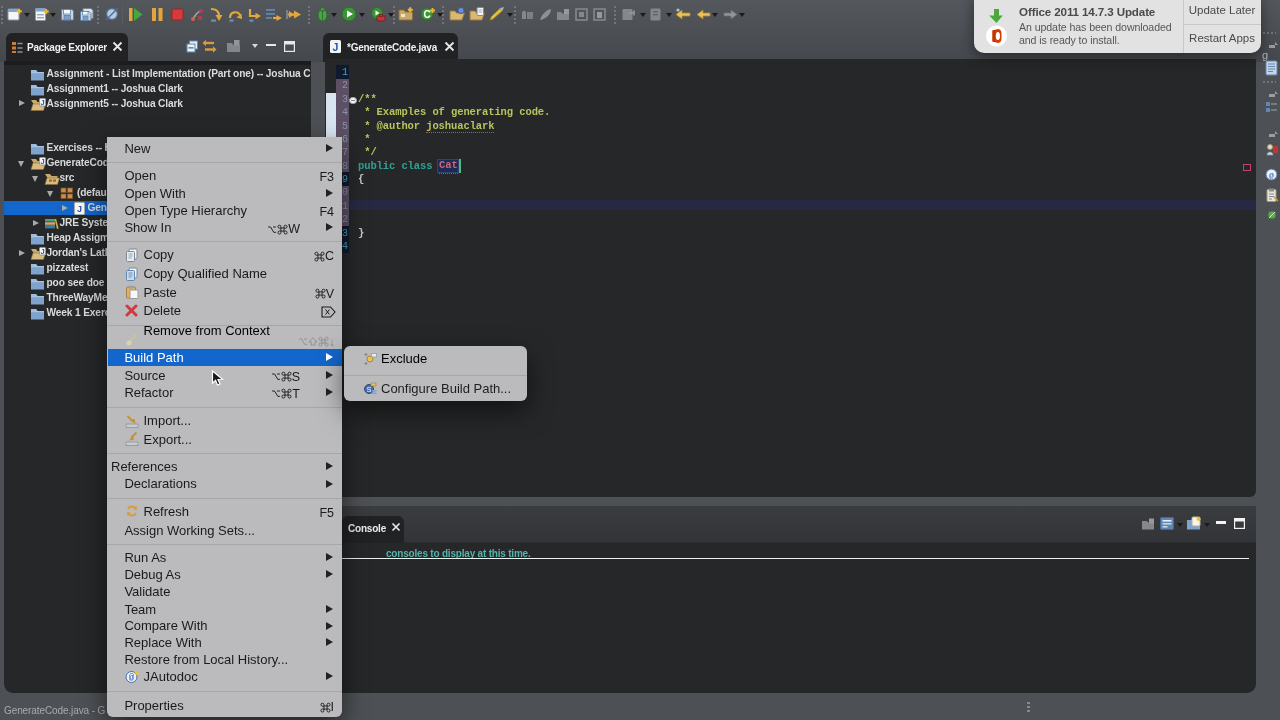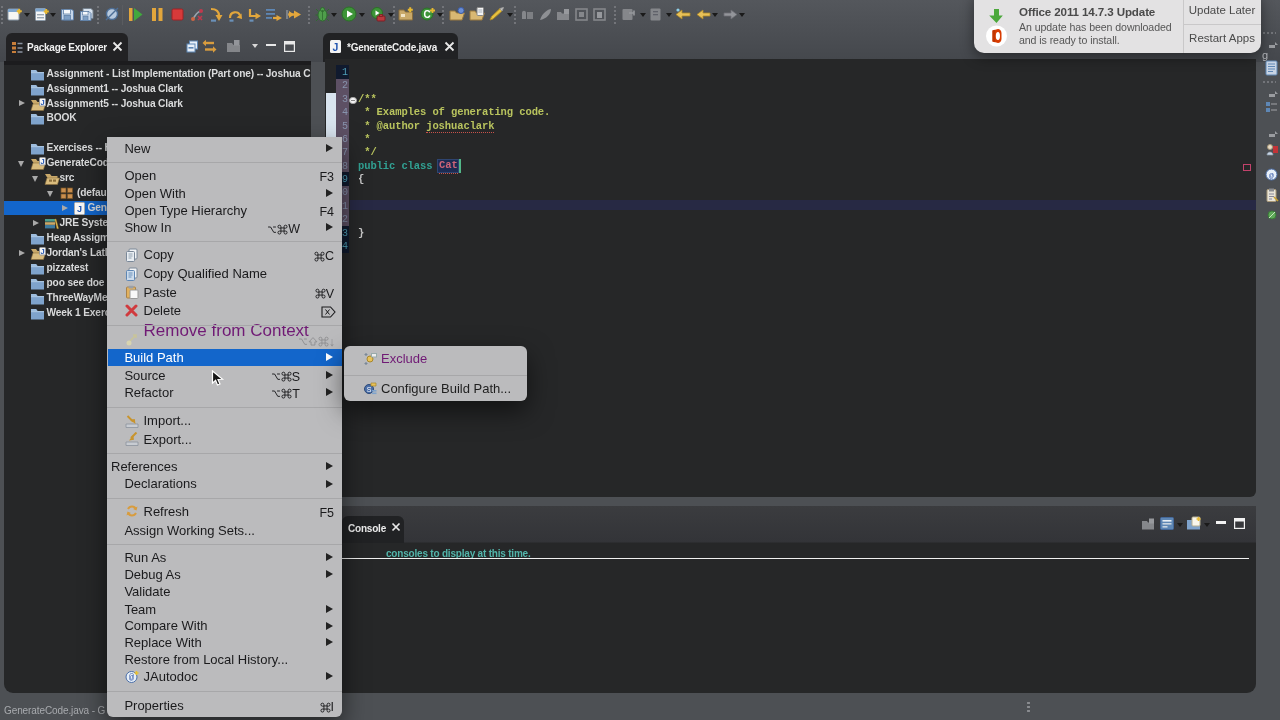--- a/index.html
+++ b/index.html
@@ -258,14 +258,6 @@
           <text x="12.5" y="7" font-size="7.5" font-weight="bold" text-anchor="middle" fill="#2456B0" font-family="Liberation Sans">J</text>
         </svg>
         <div class="tlabel" style="left:42.5px;">Assignment5 -- Joshua Clark</div>
-      </div>
-      <div class="trow" style="top:46.49px;">
-        <svg class="ticon" style="left:26px;" width="15" height="13" viewBox="0 0 15 13">
-          <path d="M1 2 h5 l1.5 2 H14 v8.5 H1 Z" fill="#7FA3CC"></path>
-          <path d="M1 2 h5 l1.5 2 H1 Z" fill="#9DBCDD"></path>
-          <rect x="1" y="4" width="13" height="1.2" fill="#A8C4E0"></rect>
-        </svg>
-        <div class="tlabel" style="left:42.5px;">BOOK</div>
       </div>
       <div class="trow" style="top:76.35000000000001px;">
         <svg class="ticon" style="left:26px;" width="15" height="13" viewBox="0 0 15 13">

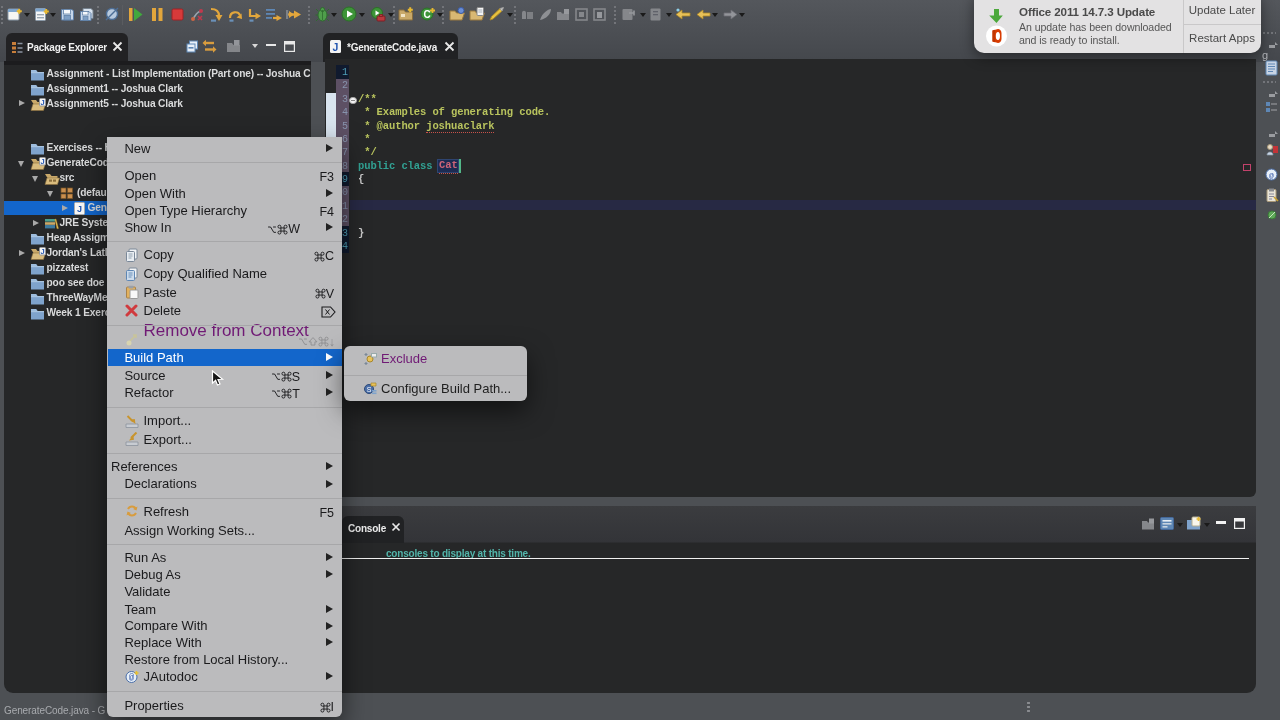--- a/index.html
+++ b/index.html
@@ -563,7 +563,7 @@
           <circle cx="4" cy="10" r="2.5" fill="#D8D4B0"></circle>
         </svg>
       </div>
-      <div class="abs" style="left:36.5px;top:185px;height:17.4px;line-height:17.4px;font-size:17px;color:#701a75;white-space:nowrap;">Remove from Context</div>
+      <div class="abs" style="left:36.5px;top:185px;height:17.4px;line-height:17.4px;font-size:13px;color:#000000;white-space:nowrap;">Remove from Context</div>
       <div class="abs" style="right:7px;top:194.7px;height:17.4px;line-height:17.4px;white-space:nowrap;"><span style="display:inline-block;vertical-align:-1.5px;"><svg width="10" height="11" viewBox="0 0 14 14">
             <path d="M1.5 3.5 h3.5 l4.5 7.5 h3 M8.5 3.5 h4" fill="none" stroke="#8E8E90" stroke-width="1.3"></path>
           </svg></span><span style="display:inline-block;vertical-align:-1.5px;"><svg width="10" height="11" viewBox="0 0 14 14">

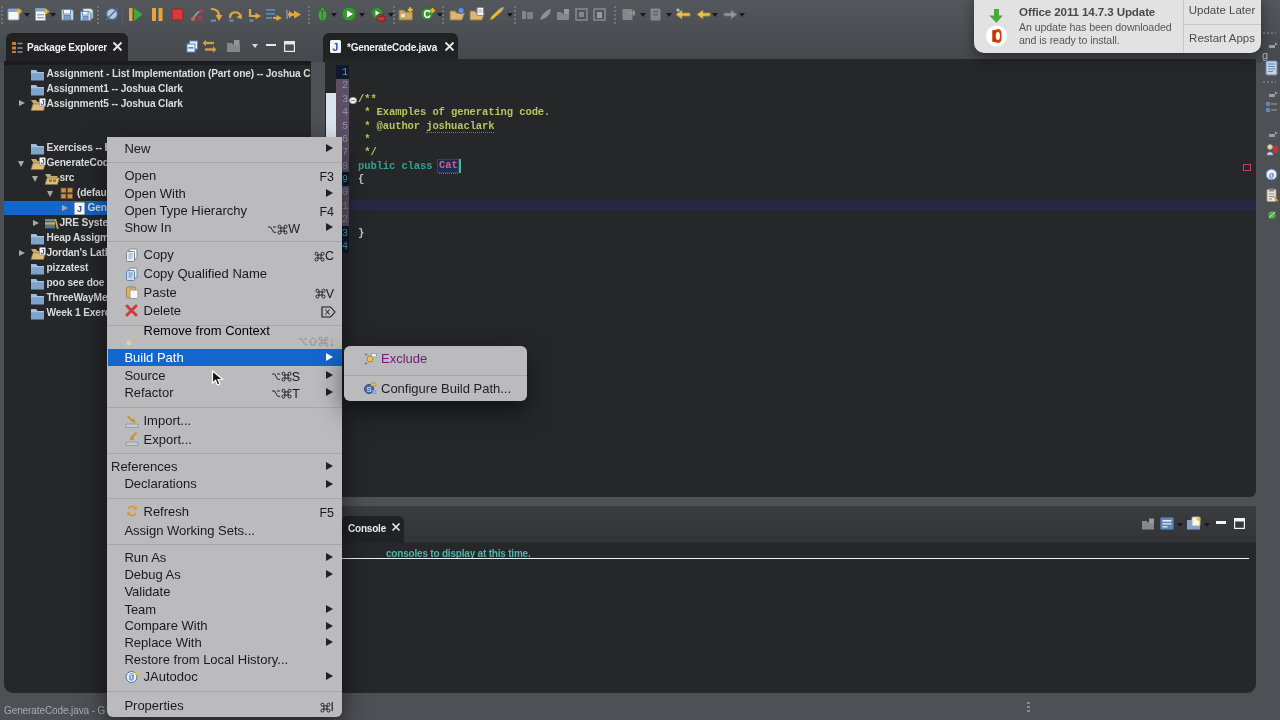--- a/index.html
+++ b/index.html
@@ -661,7 +661,7 @@
           <rect x="8.5" y="1.5" width="5" height="3.5" fill="#EDEDED" stroke="#9AA"></rect>
         </svg>
       </div>
-      <div class="abs" style="left:37px;top:4.2px;height:17.4px;line-height:17.4px;font-size:13px;color:#701a75;text-align:right;">Exclude</div>
+      <div class="abs" style="left:37px;top:4.2px;height:17.4px;line-height:17.4px;font-size:13px;color:#000000;text-align:right;">Exclude</div>
       <div class="msep" style="top:28.5px;width:183px;"></div>
       <div class="abs" style="left:19px;top:35px;">
         <svg class="abs" style="left:0px;top:0px;" width="14" height="14" viewBox="0 0 14 14">

